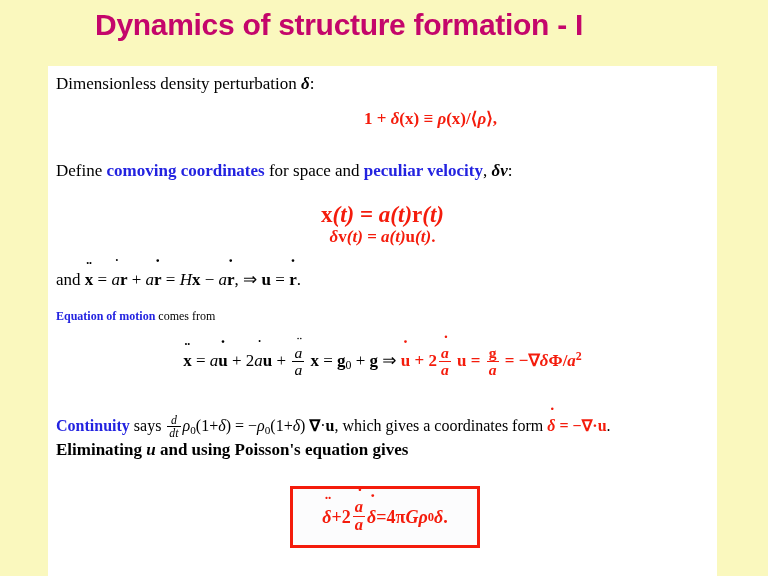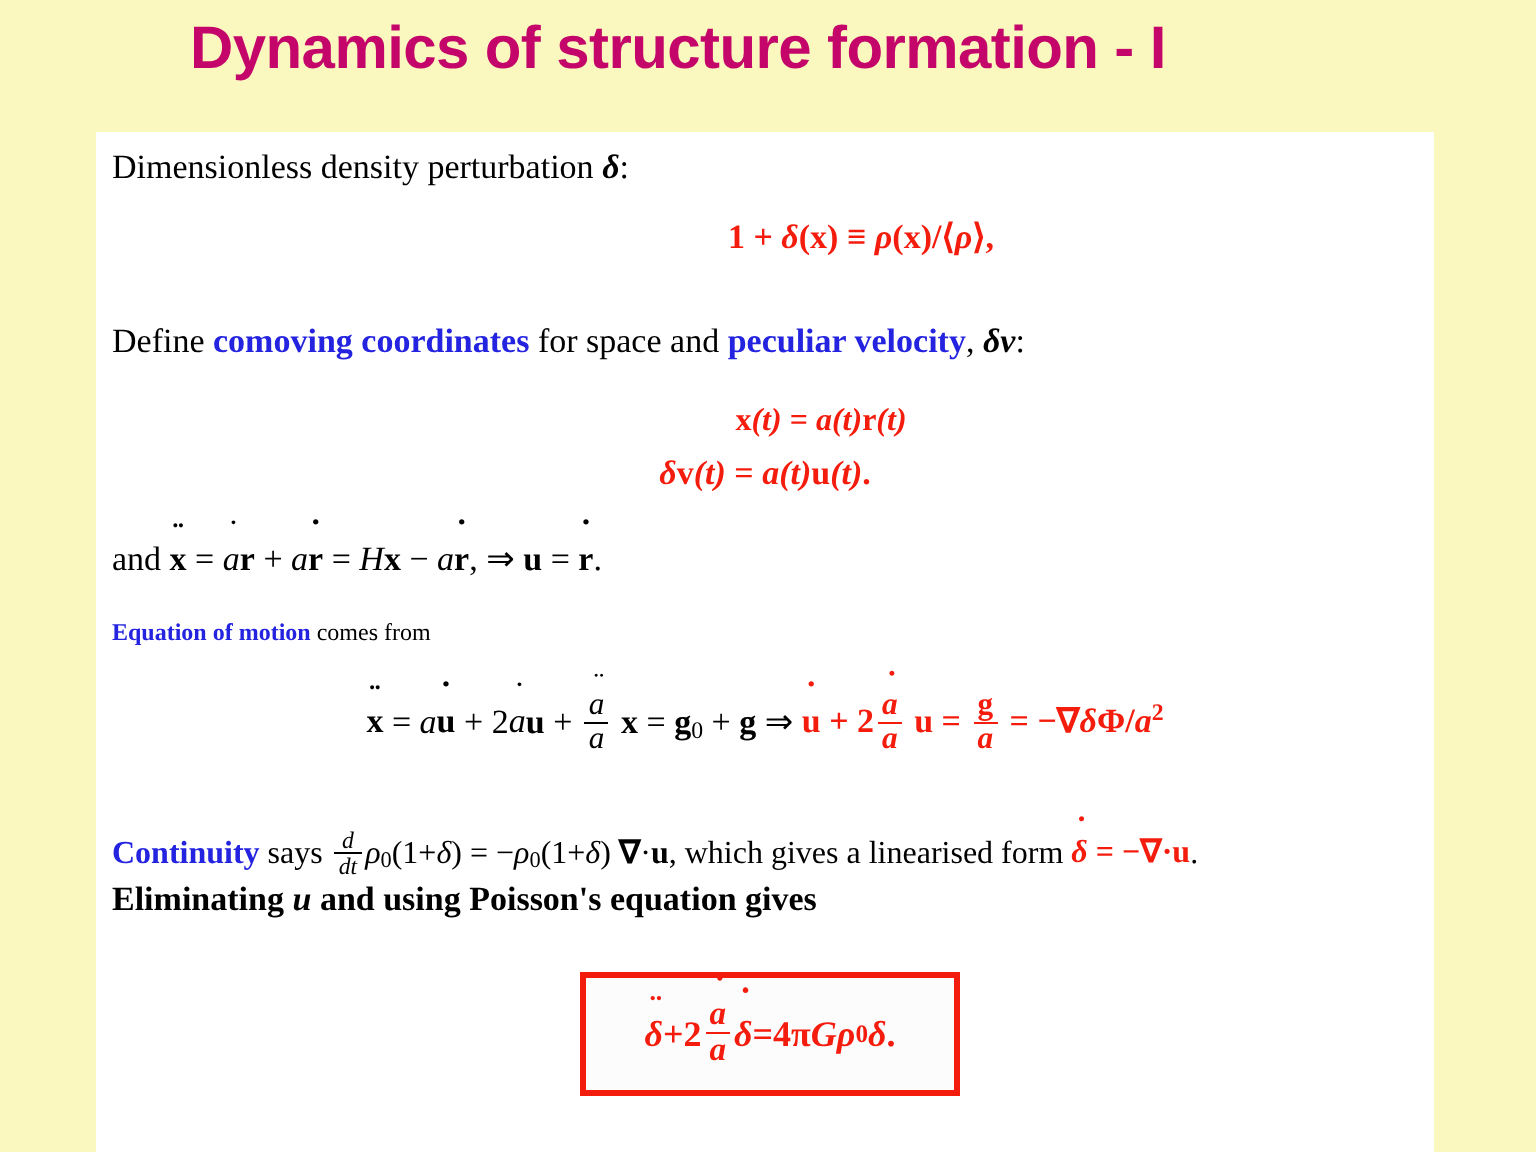--- a/index.html
+++ b/index.html
@@ -62,7 +62,7 @@
   #line-dimensionless { left: 8px;  top: 8px;   font-size: 17px; }
   #eq-delta-def       { top: 42px;  font-size: 17px; font-weight: bold; padding-left: 48px; }
   #line-define        { left: 8px;  top: 95px;  font-size: 17px; }
-  #eq-comoving-x      { top: 136px; font-size: 16px; font-weight: bold; padding-left: 28px; }
+  #eq-comoving-x      { top: 136px; font-size: 23px; font-weight: bold; }
   #eq-comoving-v      { top: 161px; font-size: 17px; font-weight: bold; }
   #line-and-xdot      { left: 8px;  top: 203px; font-size: 17px; }
   #line-eom-label     { left: 8px;  top: 243px; font-size: 12px; }

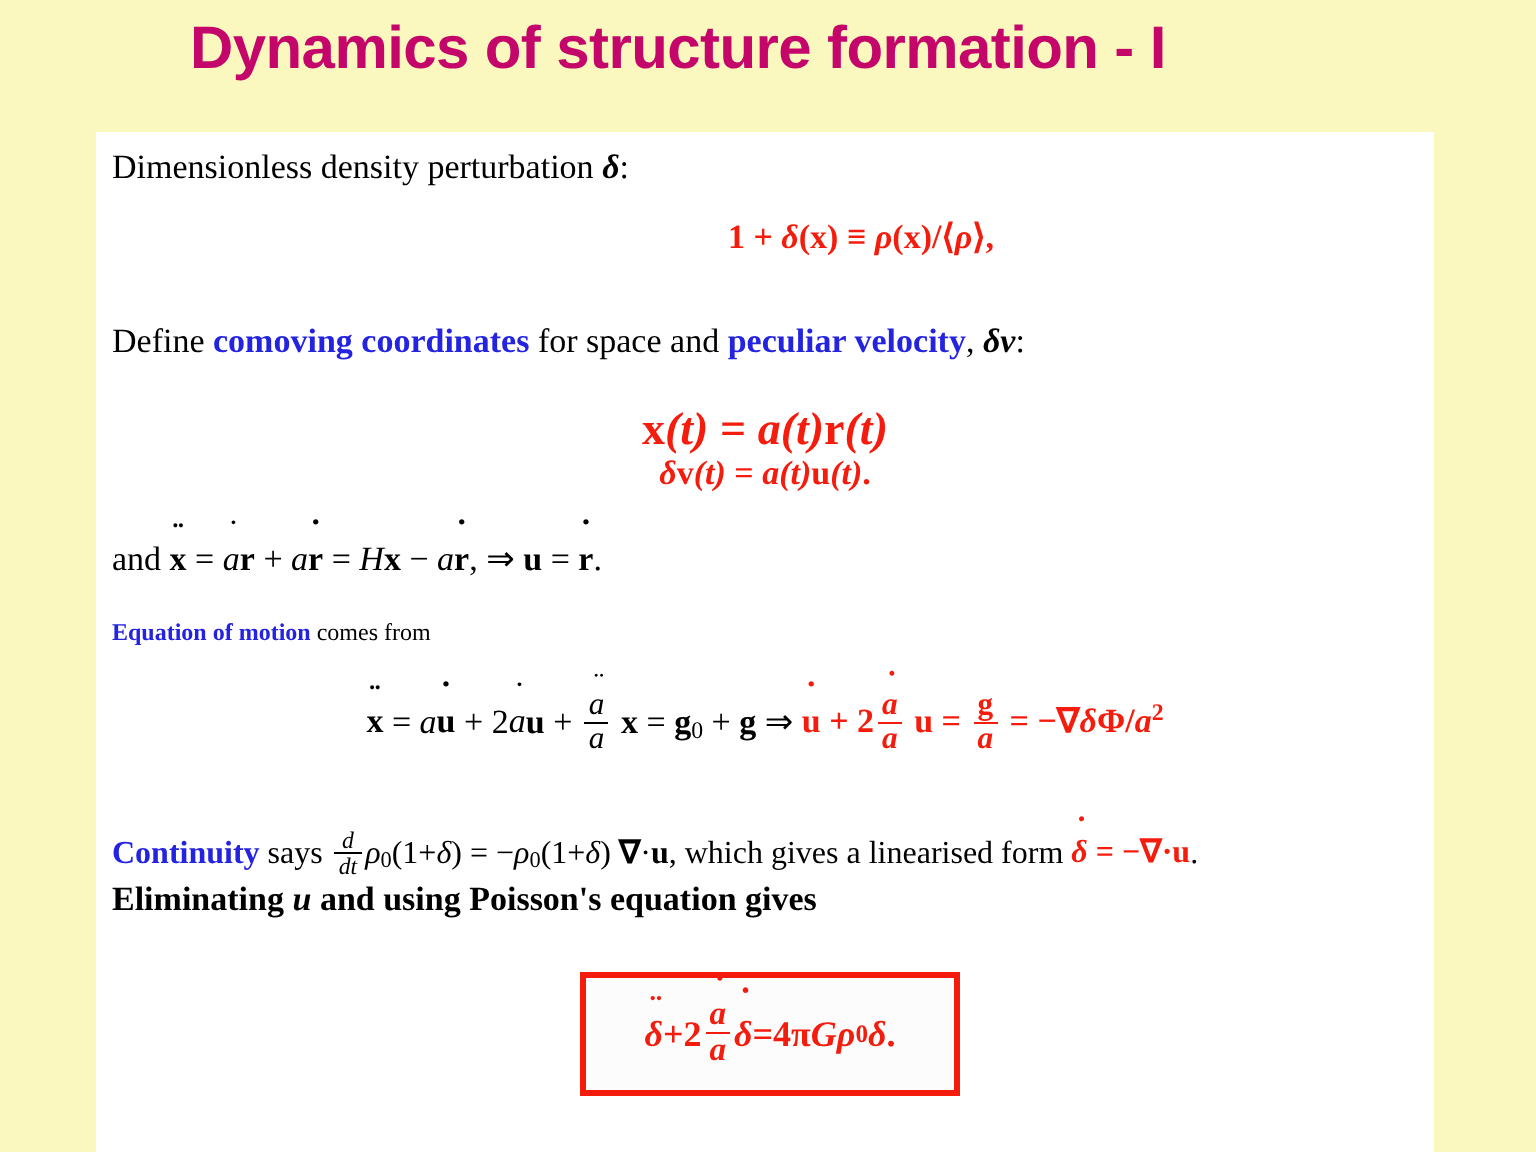--- a/index.html
+++ b/index.html
@@ -242,7 +242,7 @@
     </span><span class="mathvar">ρ</span><span class="sub">0</span><span>(1+</span><span class="mathvar">δ</span><span>)</span>
     <span>=</span>
     <span>−</span><span class="mathvar">ρ</span><span class="sub">0</span><span>(1+</span><span class="mathvar">δ</span><span>)</span>
-    <span class="vecbold">∇</span><span>·</span><span class="vecbold">u</span><span>, which gives a linearised form</span>
+    <span class="vecbold">∇</span><span>·</span><span class="vecbold">u</span><span>, which gives a coordinates form</span>
     <span class="red bold"><span class="dot mathvar">δ</span>
       <span>=</span>
       <span>−</span><span class="vecbold">∇</span><span>·</span><span class="vecbold">u</span></span><span>.</span>

